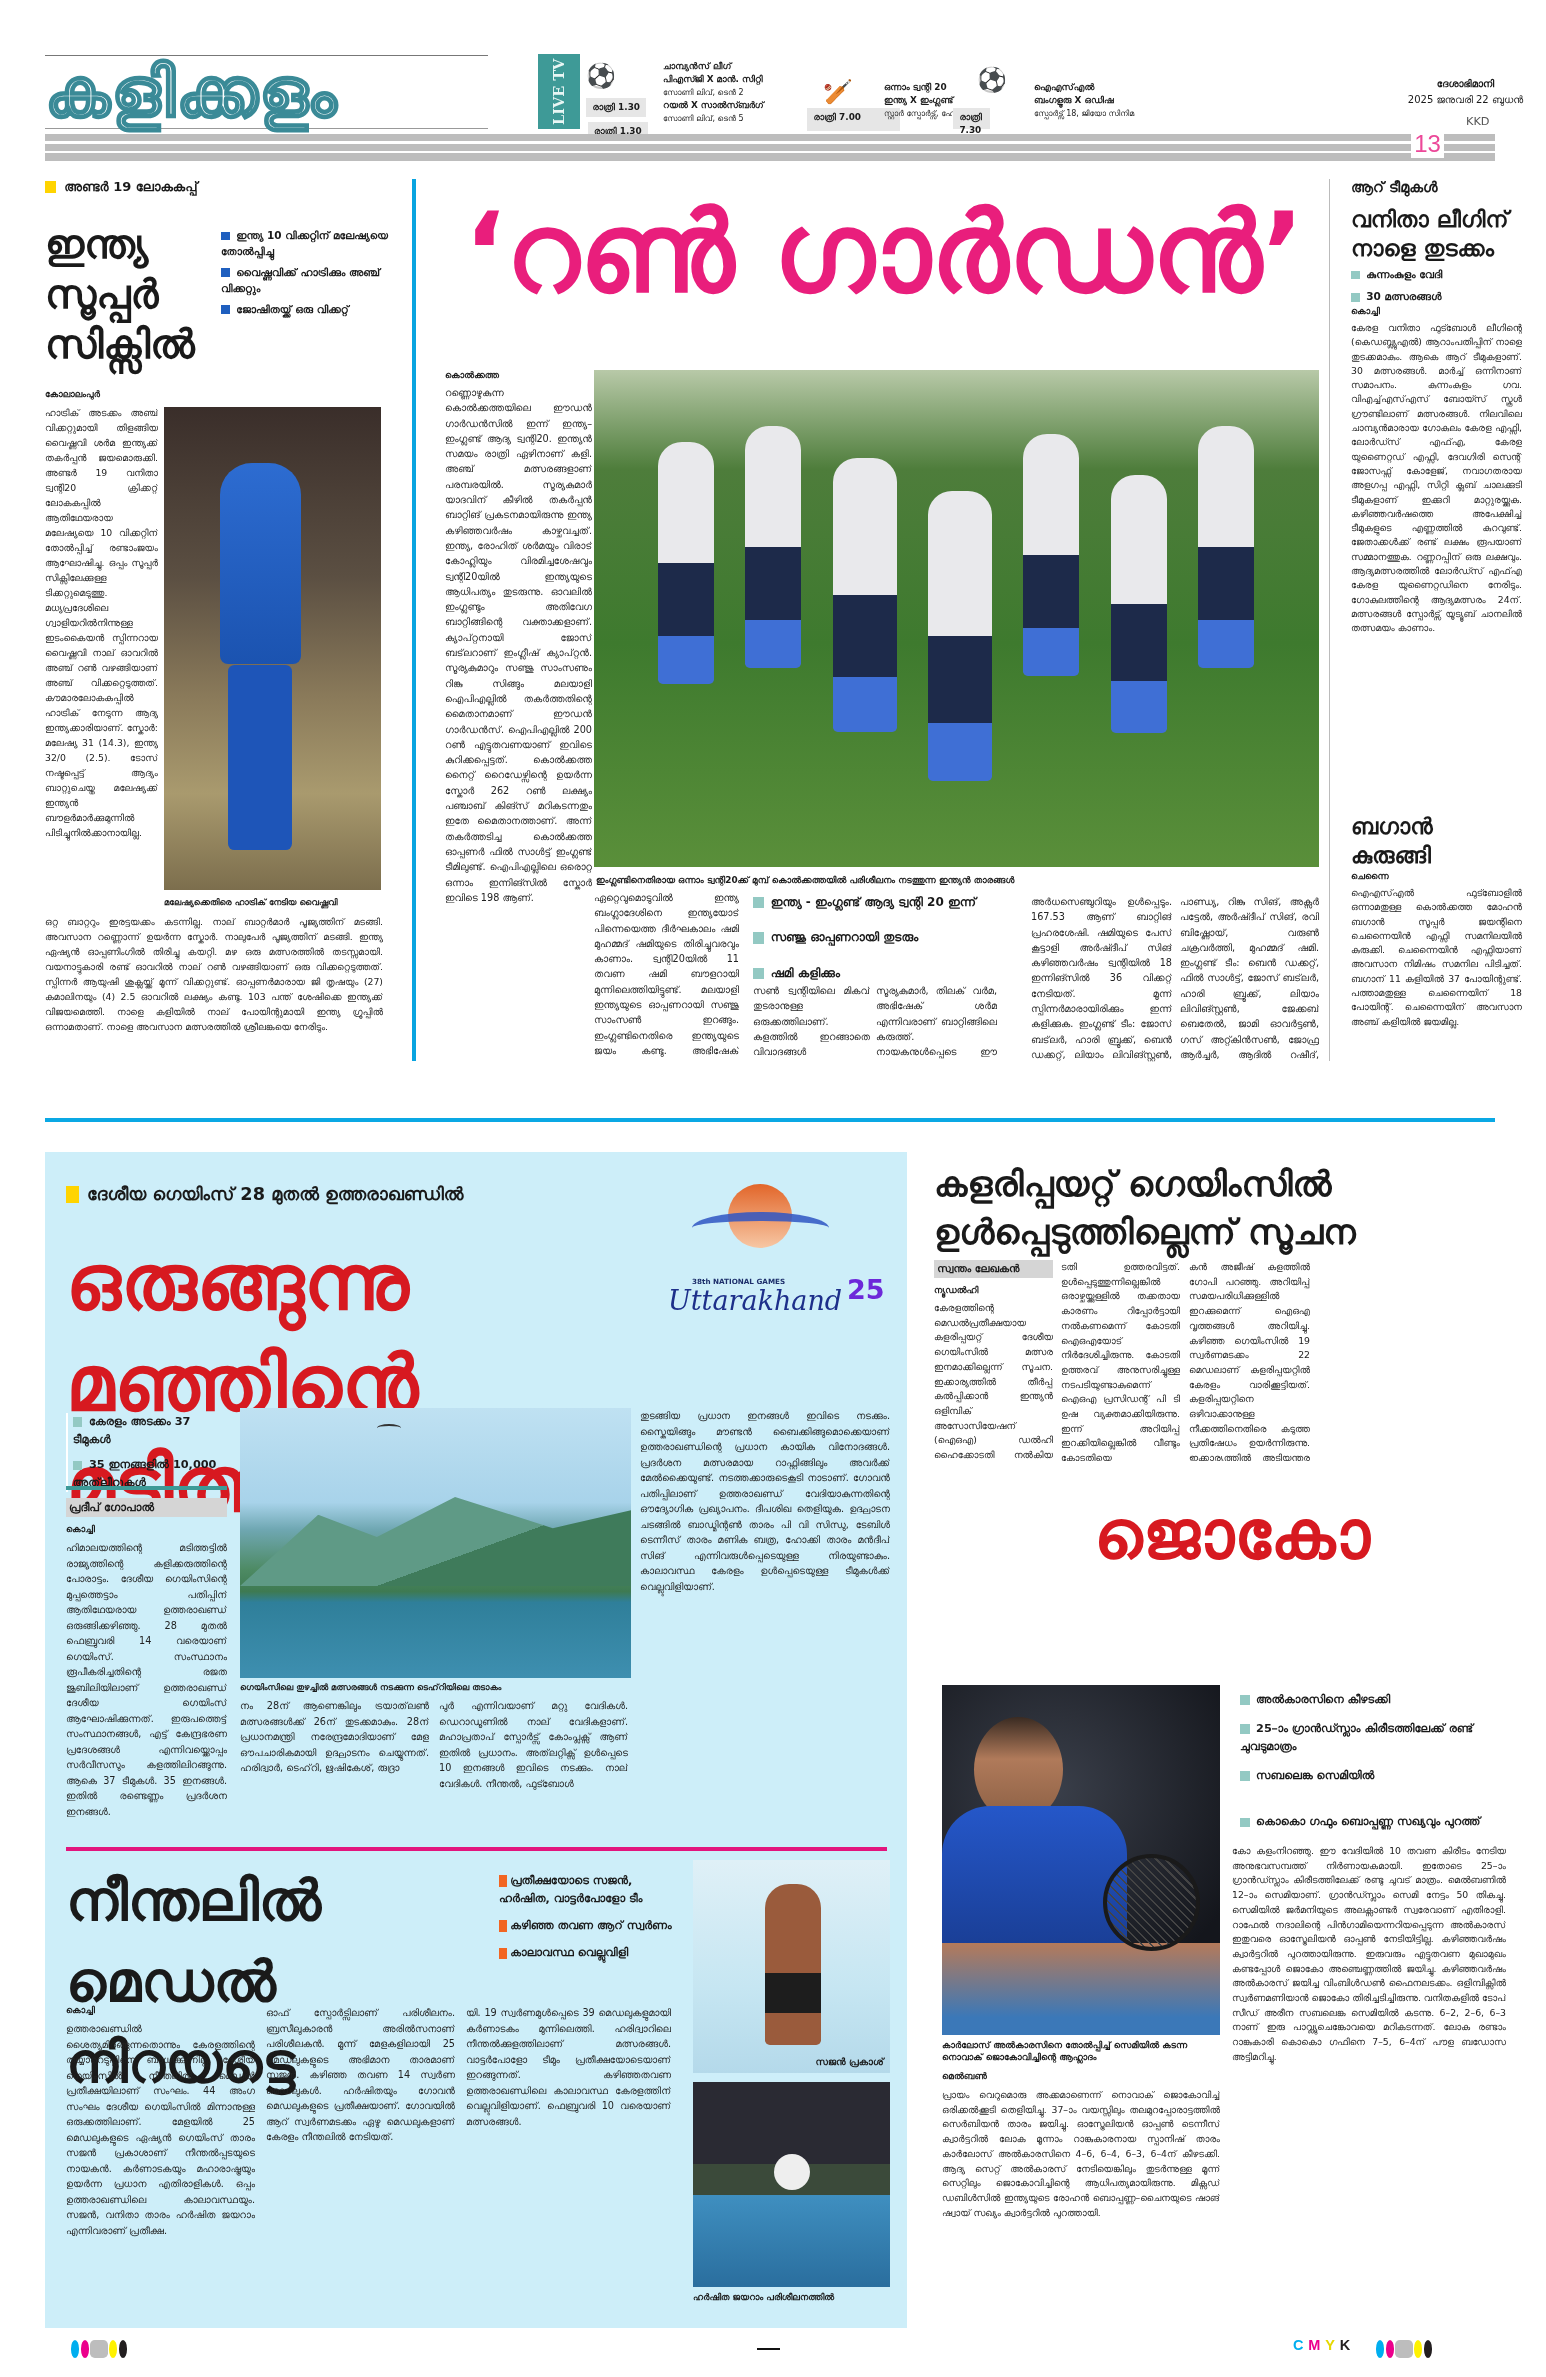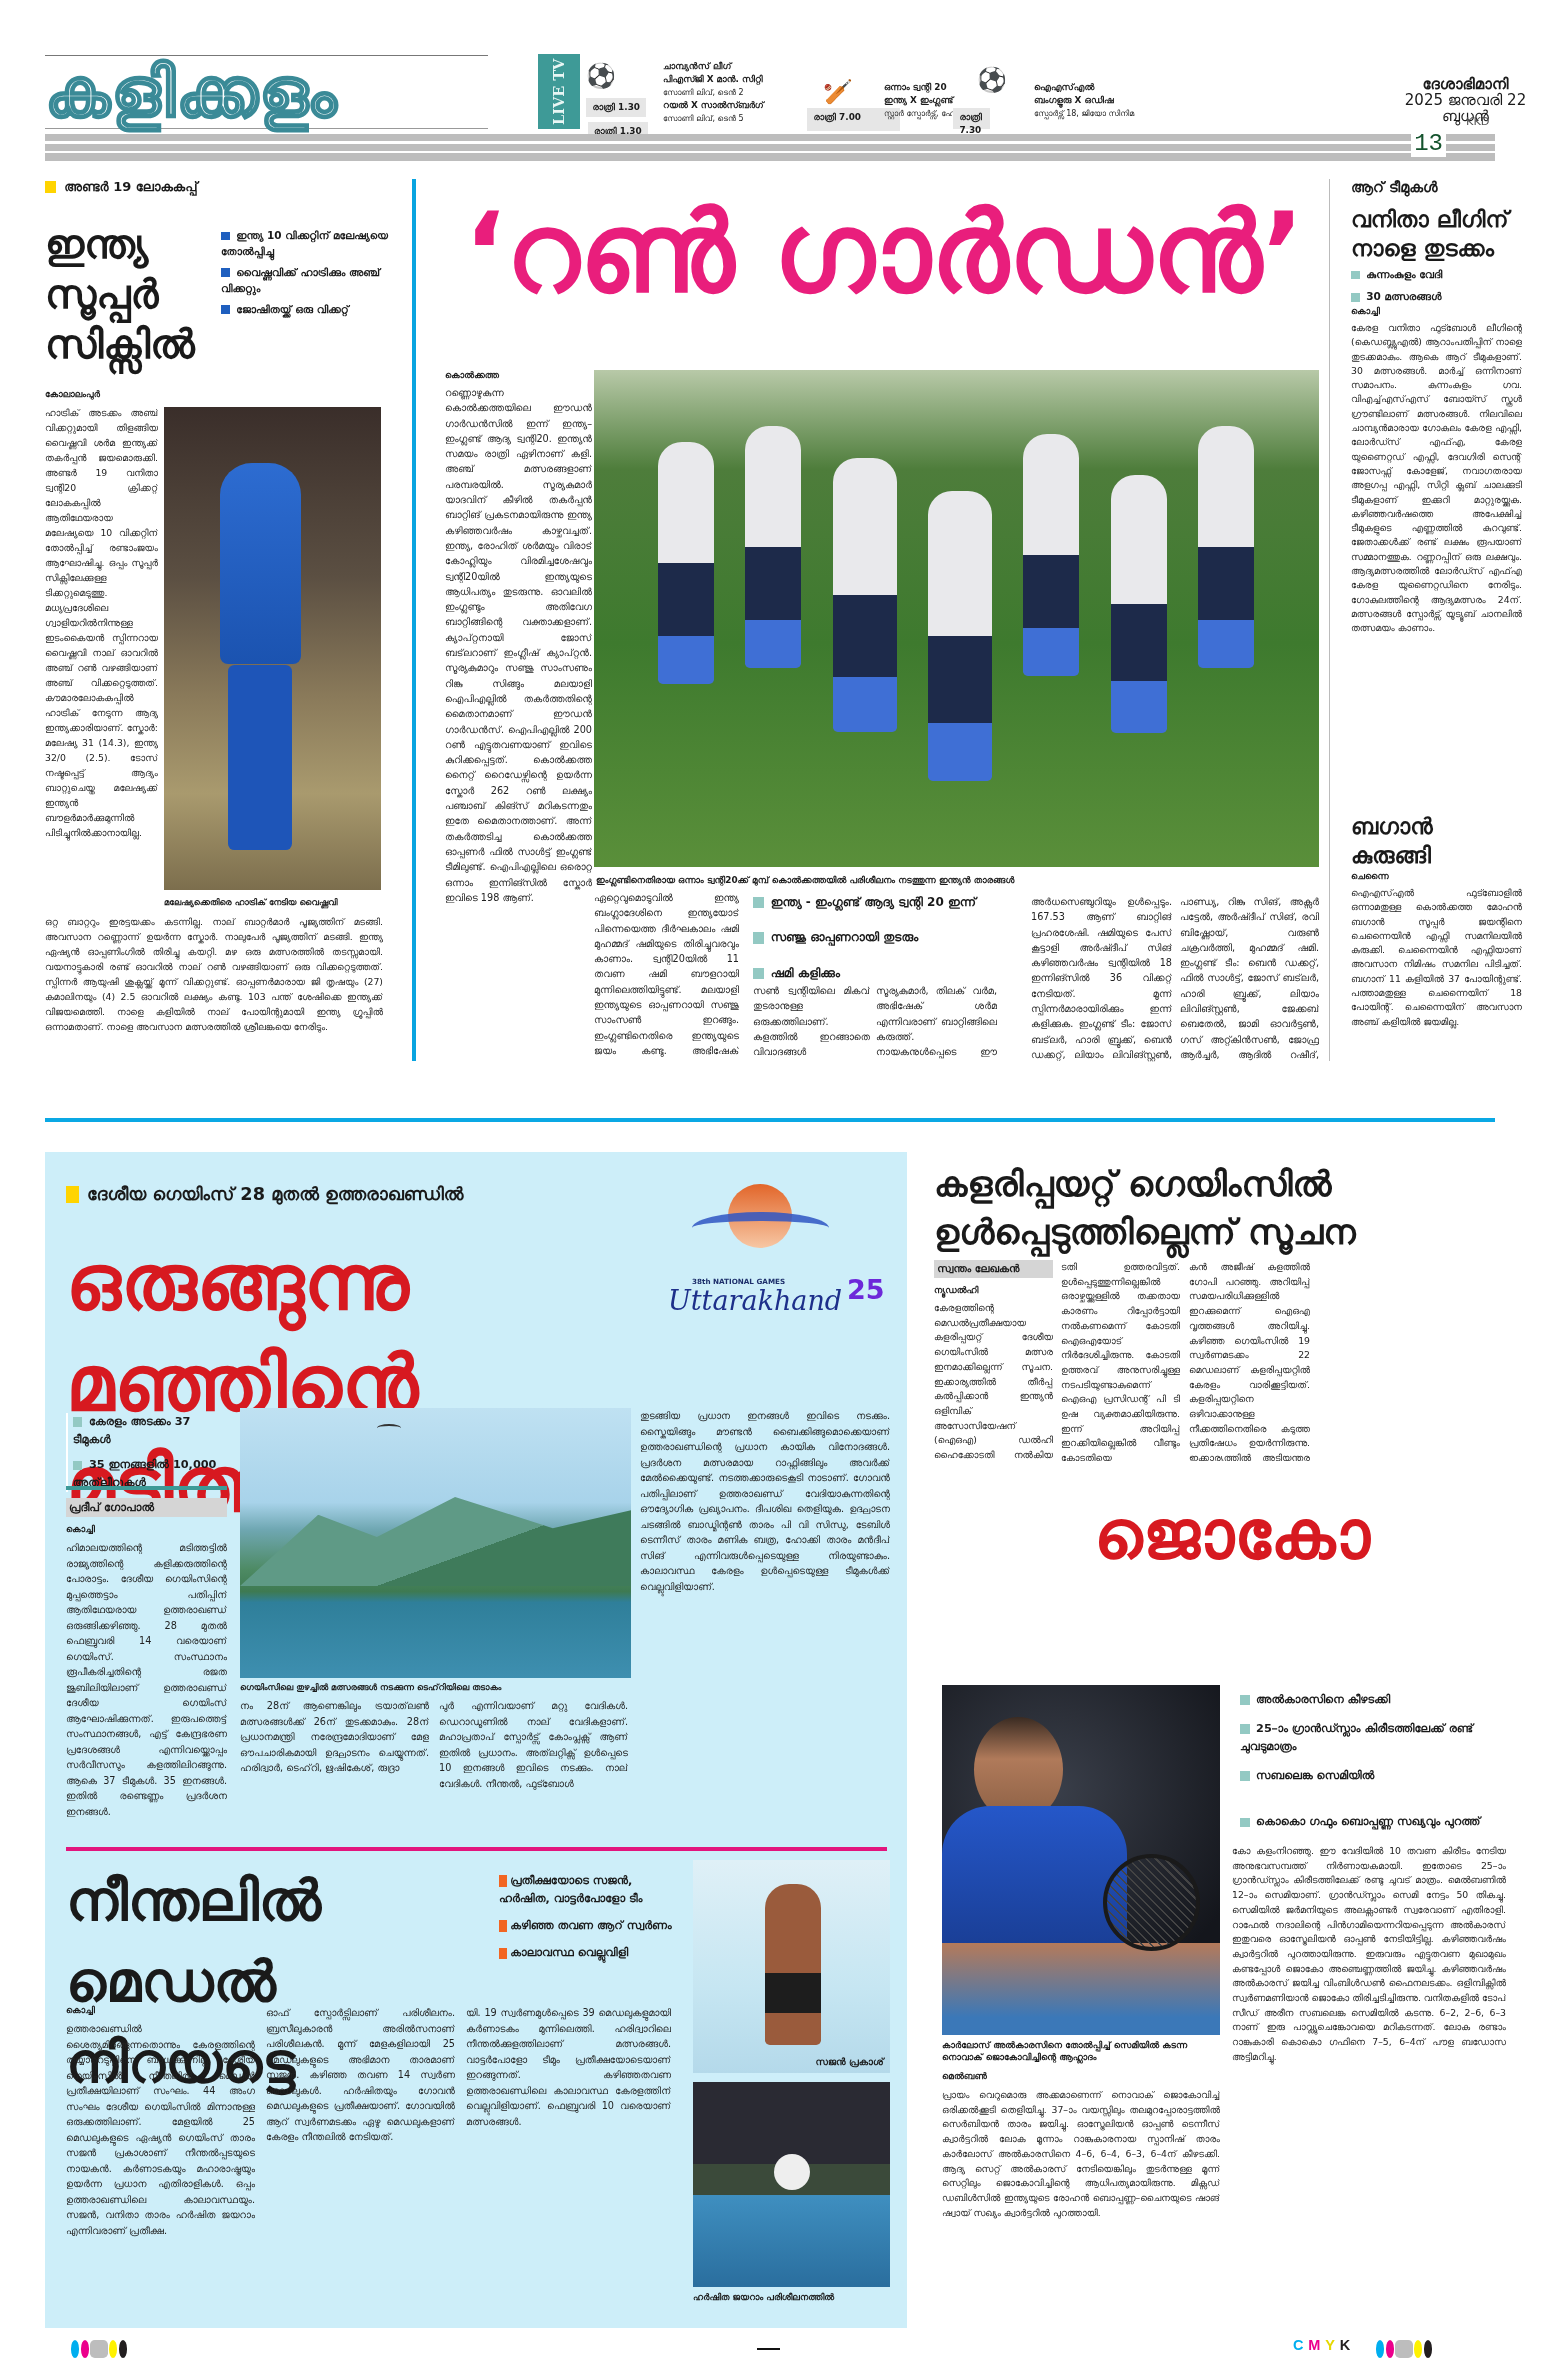--- a/index.html
+++ b/index.html
@@ -16,7 +16,7 @@
   .sched .icon{position:absolute;width:22.6px;height:32px;color:#333;font-size:24px;line-height:32px}
   .pageno{left:1411px;top:130px;font-size:24px;font-family:Liberation Mono, monospace;color:#14532d;background:#fff;padding:0 3.2px}
   .kkd{left:1466px;top:115px;font-size:11.3px;color:#555}
-  .pubname{left:1401px;top:76px;width:129px;text-align:center;font-weight:bold;font-size:15px;line-height:16px}
+  .pubname{left:1401px;top:76px;width:129px;text-align:center;font-weight:bold;font-size:10px;line-height:16px}
   
   .kicker{font-weight:bold;font-size:13px;display:flex;align-items:center}
   .kicker .sq{width:11.3px;height:11.3px;margin-right:8px}

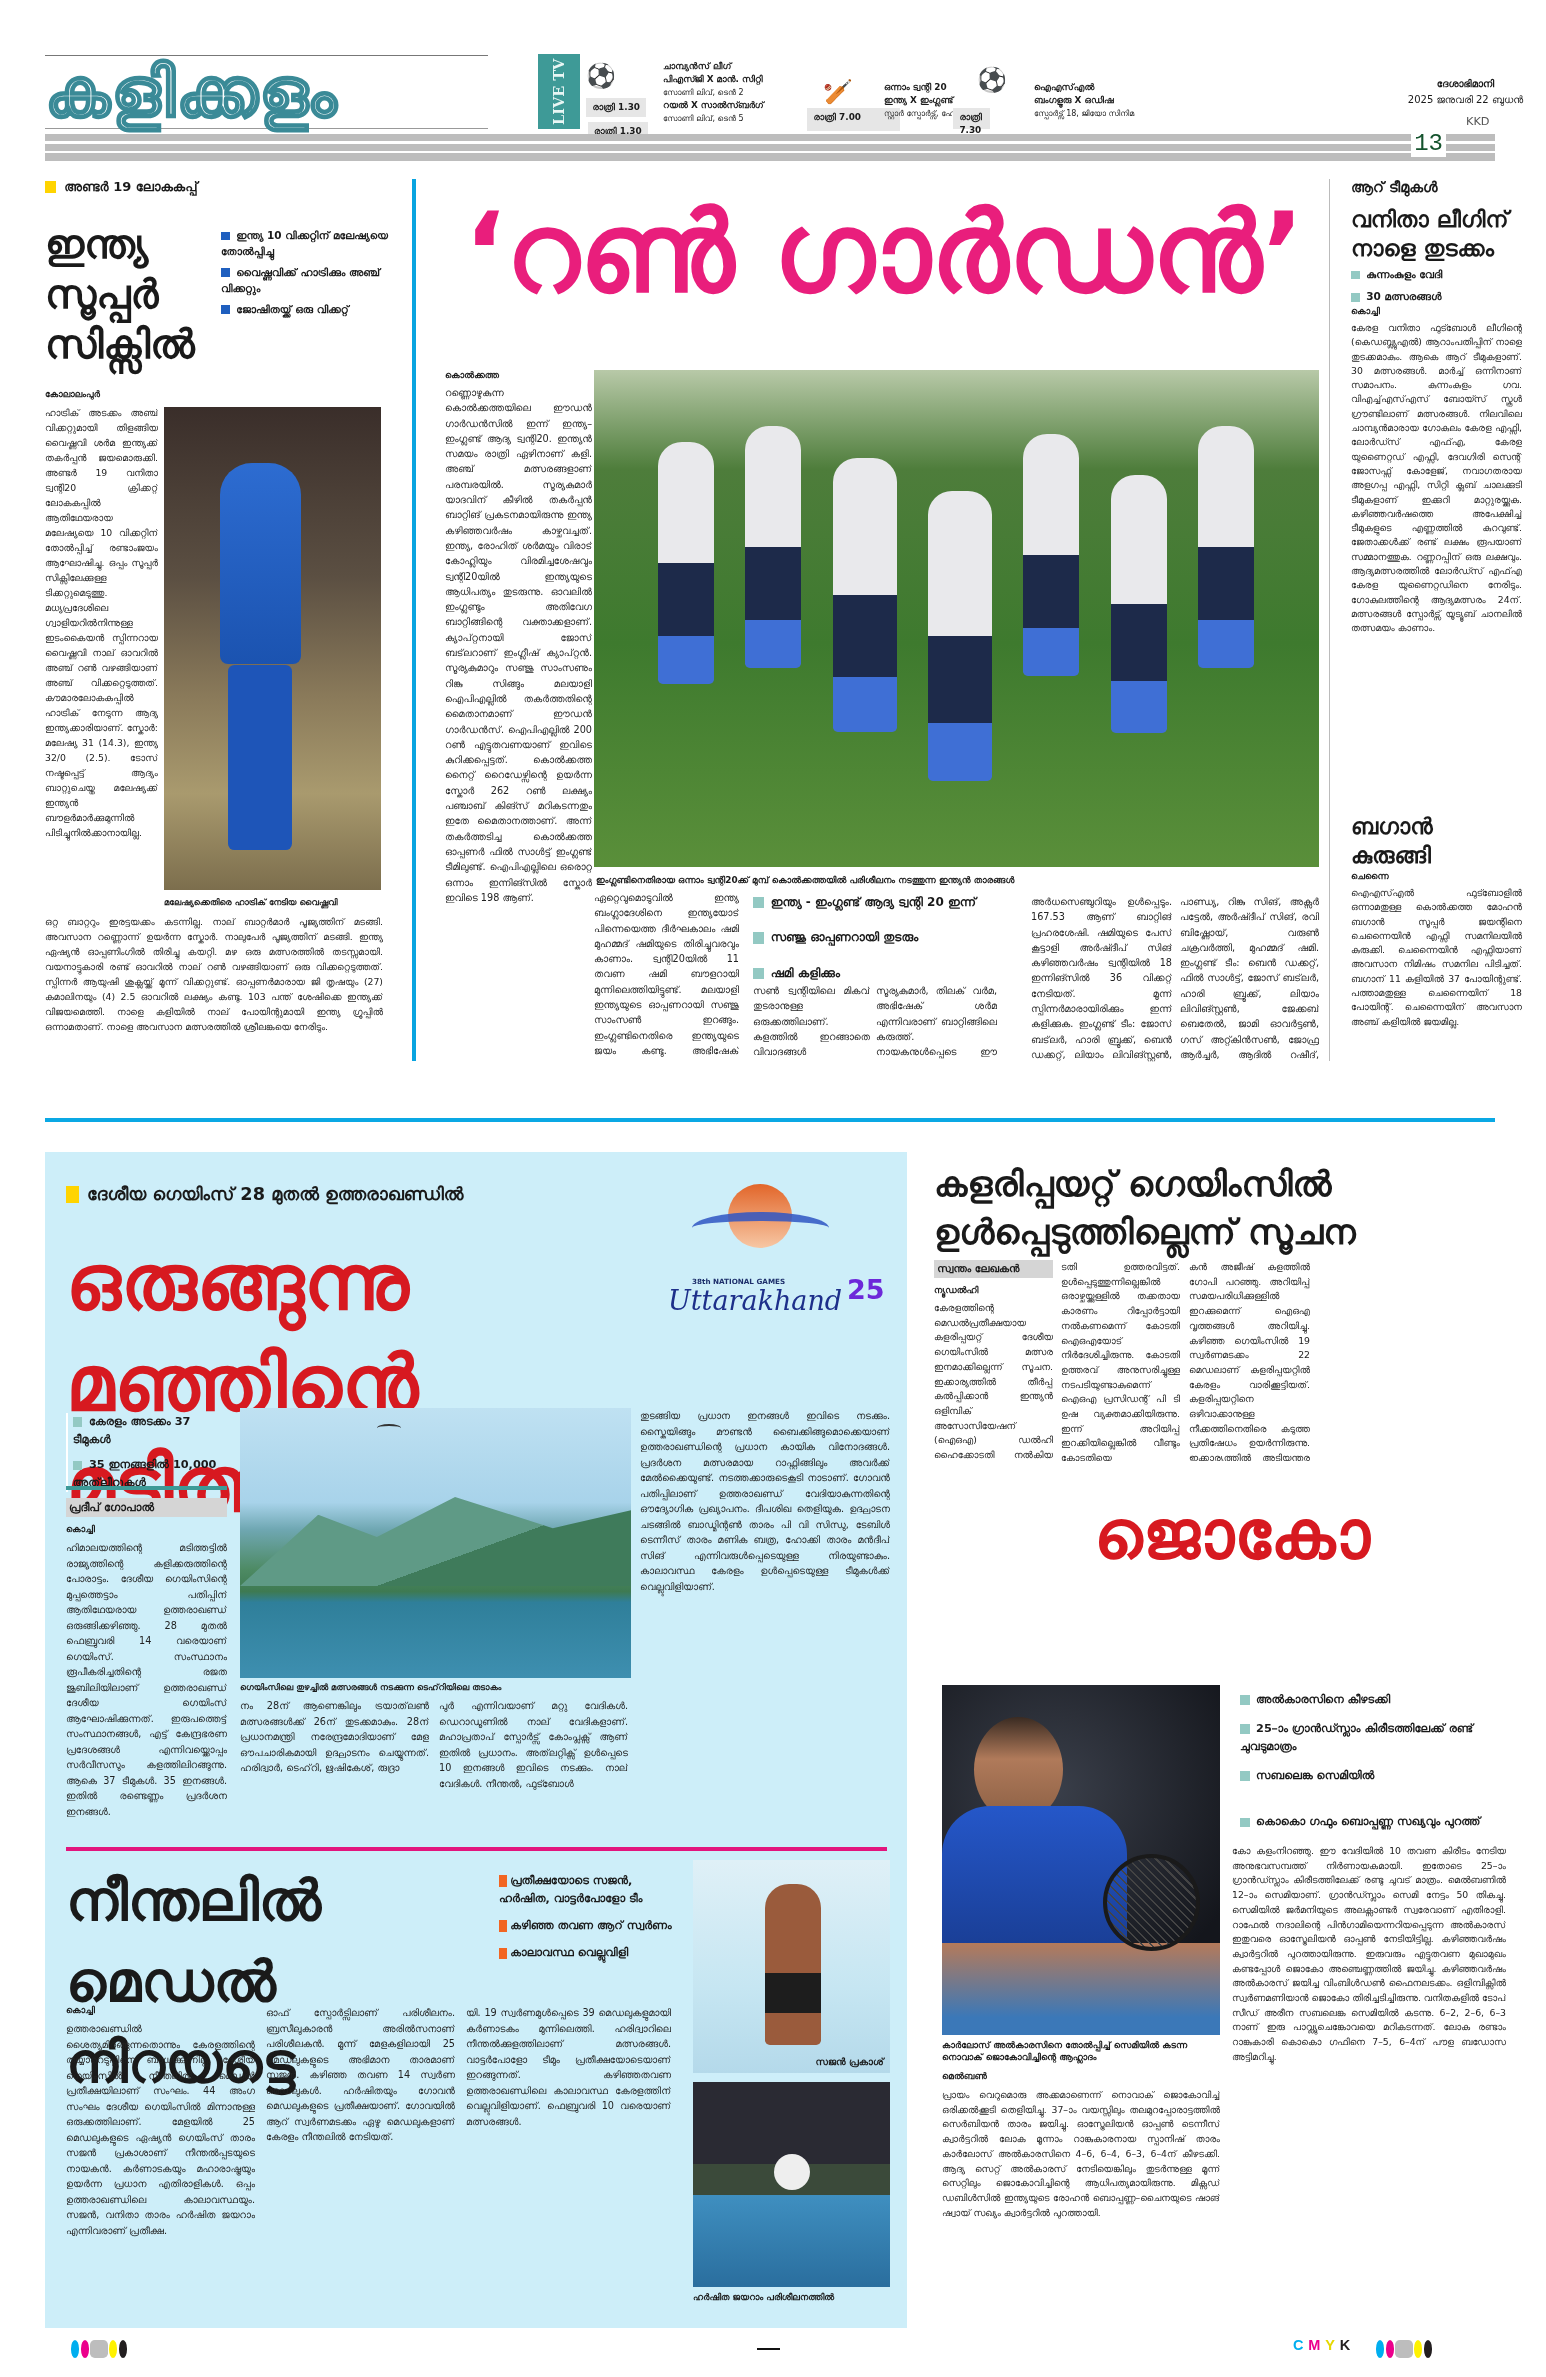--- a/index.html
+++ b/index.html
@@ -14,7 +14,7 @@
   .sched{top:60px;font-size:8.9px;line-height:13px;font-weight:bold}
   .sched .time{position:absolute;background:#e6e6e6;font-size:8.9px;font-weight:bold;padding:3.2px 6.4px}
   .sched .icon{position:absolute;width:22.6px;height:32px;color:#333;font-size:24px;line-height:32px}
-  .pageno{left:1411px;top:130px;font-size:24px;font-family:Liberation Mono, monospace;color:#14532d;background:#fff;padding:0 3.2px}
+  .pageno{left:1411px;top:130px;font-size:24px;font-family:Liberation Sans, sans-serif;color:#ec4899;background:#fff;padding:0 3.2px}
   .kkd{left:1466px;top:115px;font-size:11.3px;color:#555}
   .pubname{left:1401px;top:76px;width:129px;text-align:center;font-weight:bold;font-size:10px;line-height:16px}
   

